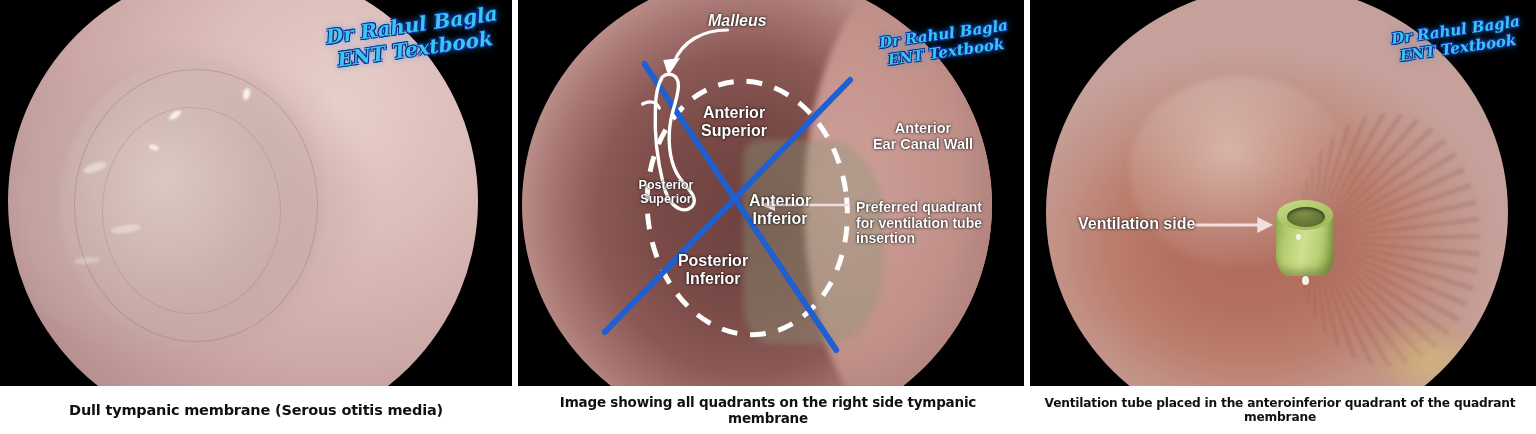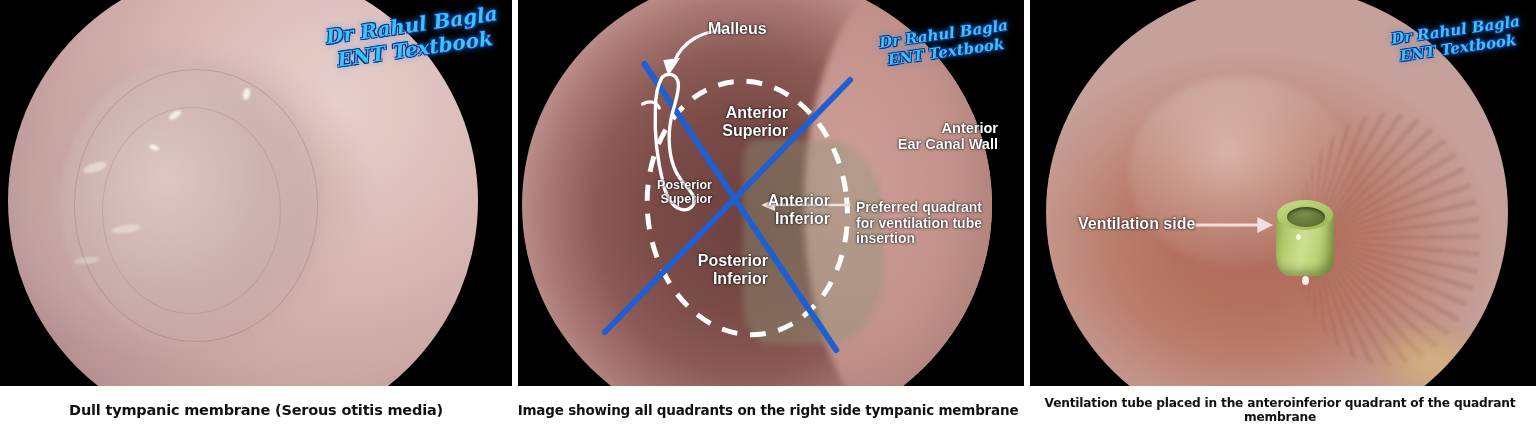--- a/index.html
+++ b/index.html
@@ -158,7 +158,7 @@
     white-space: pre-line;
     text-shadow: 0 0 3px rgba(0,0,0,0.85), 0 0 1px rgba(0,0,0,0.95);
   }
-  .anno.lbl-malleus      { left: 190px; top: 20px;  font-size: 16px; text-align: right; }
+  .anno.lbl-malleus      { left: 190px; top: 12px;  font-size: 16px; text-align: right; font-style: italic; }
   .anno.lbl-ant-sup      { left: 162px; top: 104px; font-size: 16px; width: 108px; }
   .anno.lbl-ant-inf      { left: 212px; top: 192px; font-size: 16px; width: 100px; }
   .anno.lbl-post-sup     { left: 102px; top: 178px; font-size: 12.5px; width: 92px; }

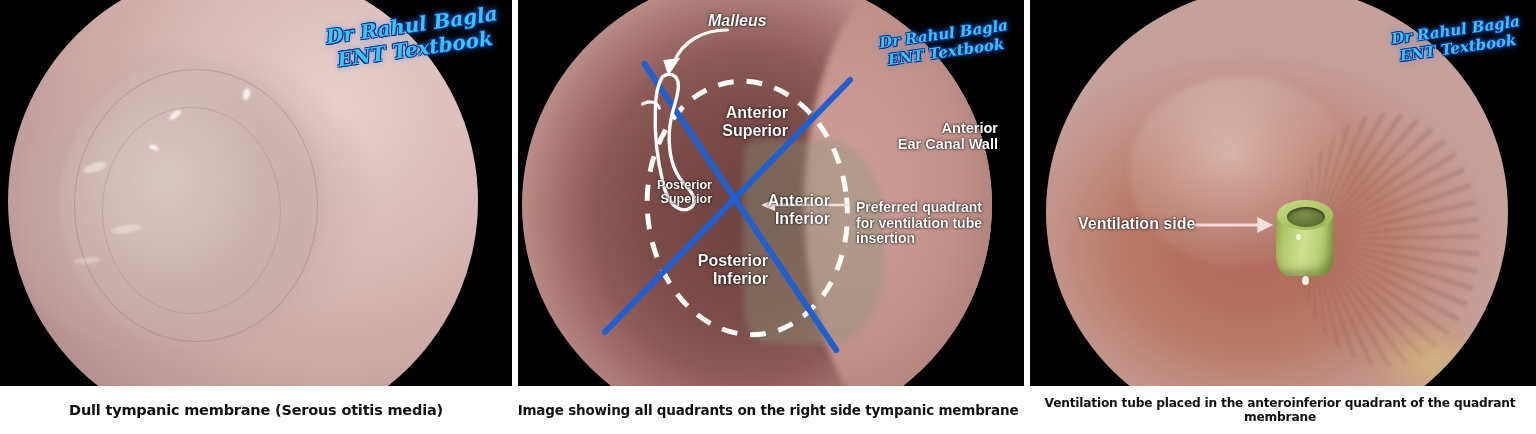--- a/index.html
+++ b/index.html
@@ -154,7 +154,7 @@
     font-family: "Liberation Sans", sans-serif;
     font-weight: bold;
     line-height: 1.12;
-    text-align: right;
+    text-align: center;
     white-space: pre-line;
     text-shadow: 0 0 3px rgba(0,0,0,0.85), 0 0 1px rgba(0,0,0,0.95);
   }

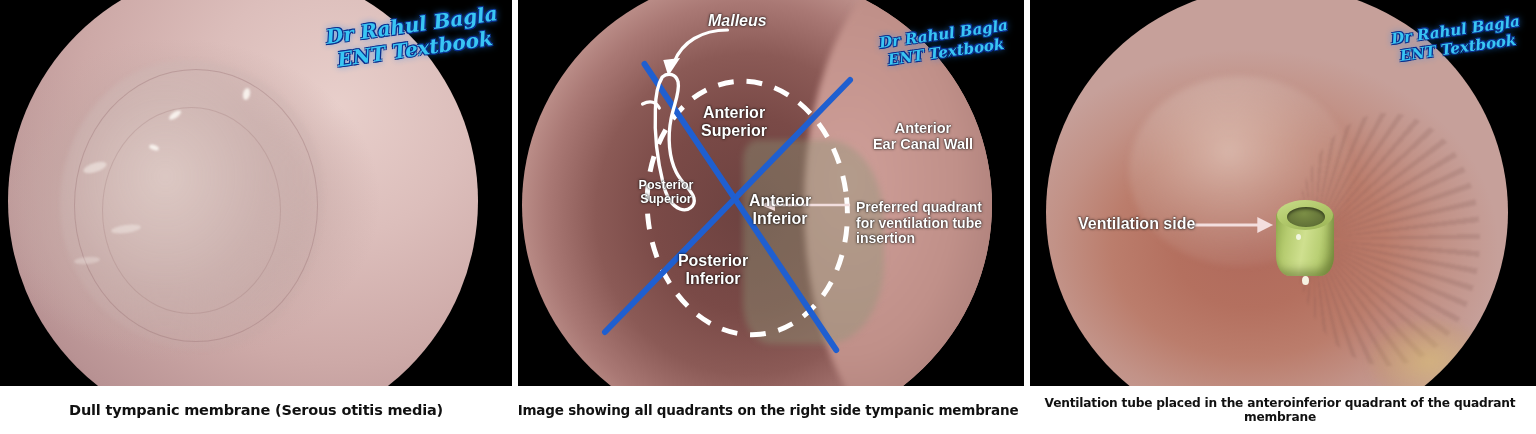--- a/index.html
+++ b/index.html
@@ -242,7 +242,7 @@
     align-items: center;
     justify-content: center;
     text-align: center;
-    padding: 0 4px;
+    padding: 0 12px;
     color: #111111;
     font-family: "DejaVu Sans", sans-serif;
     font-weight: bold;

